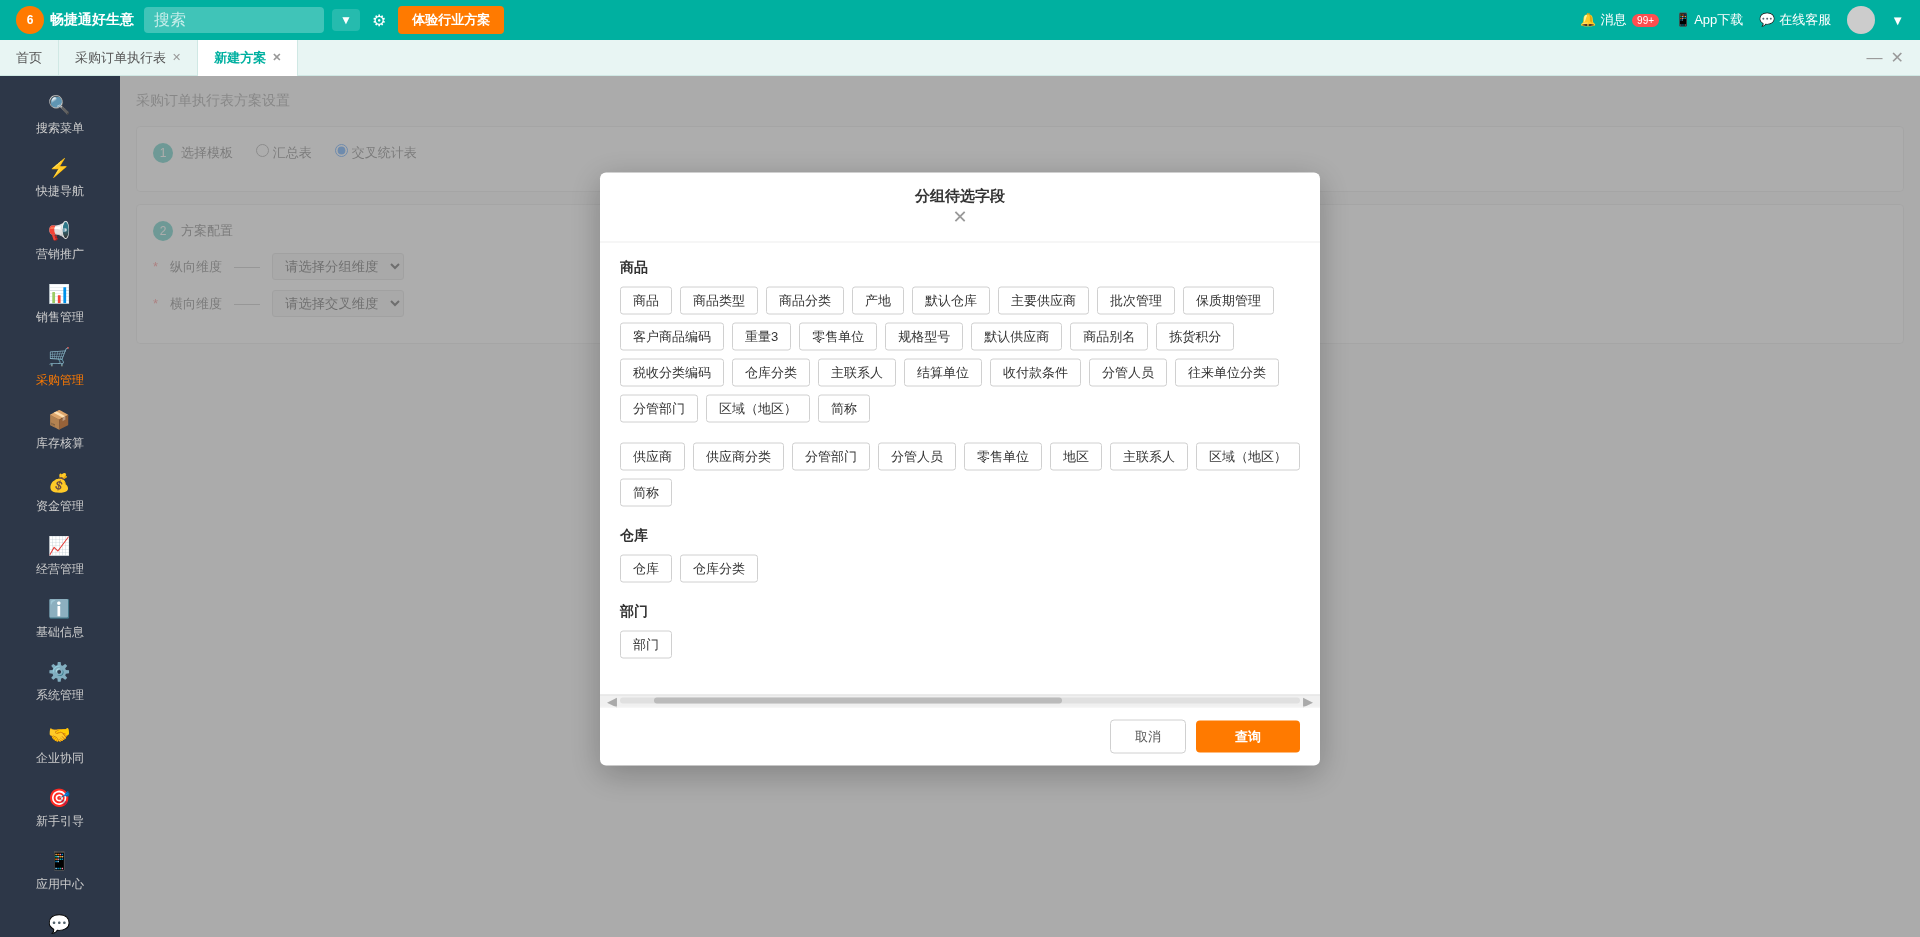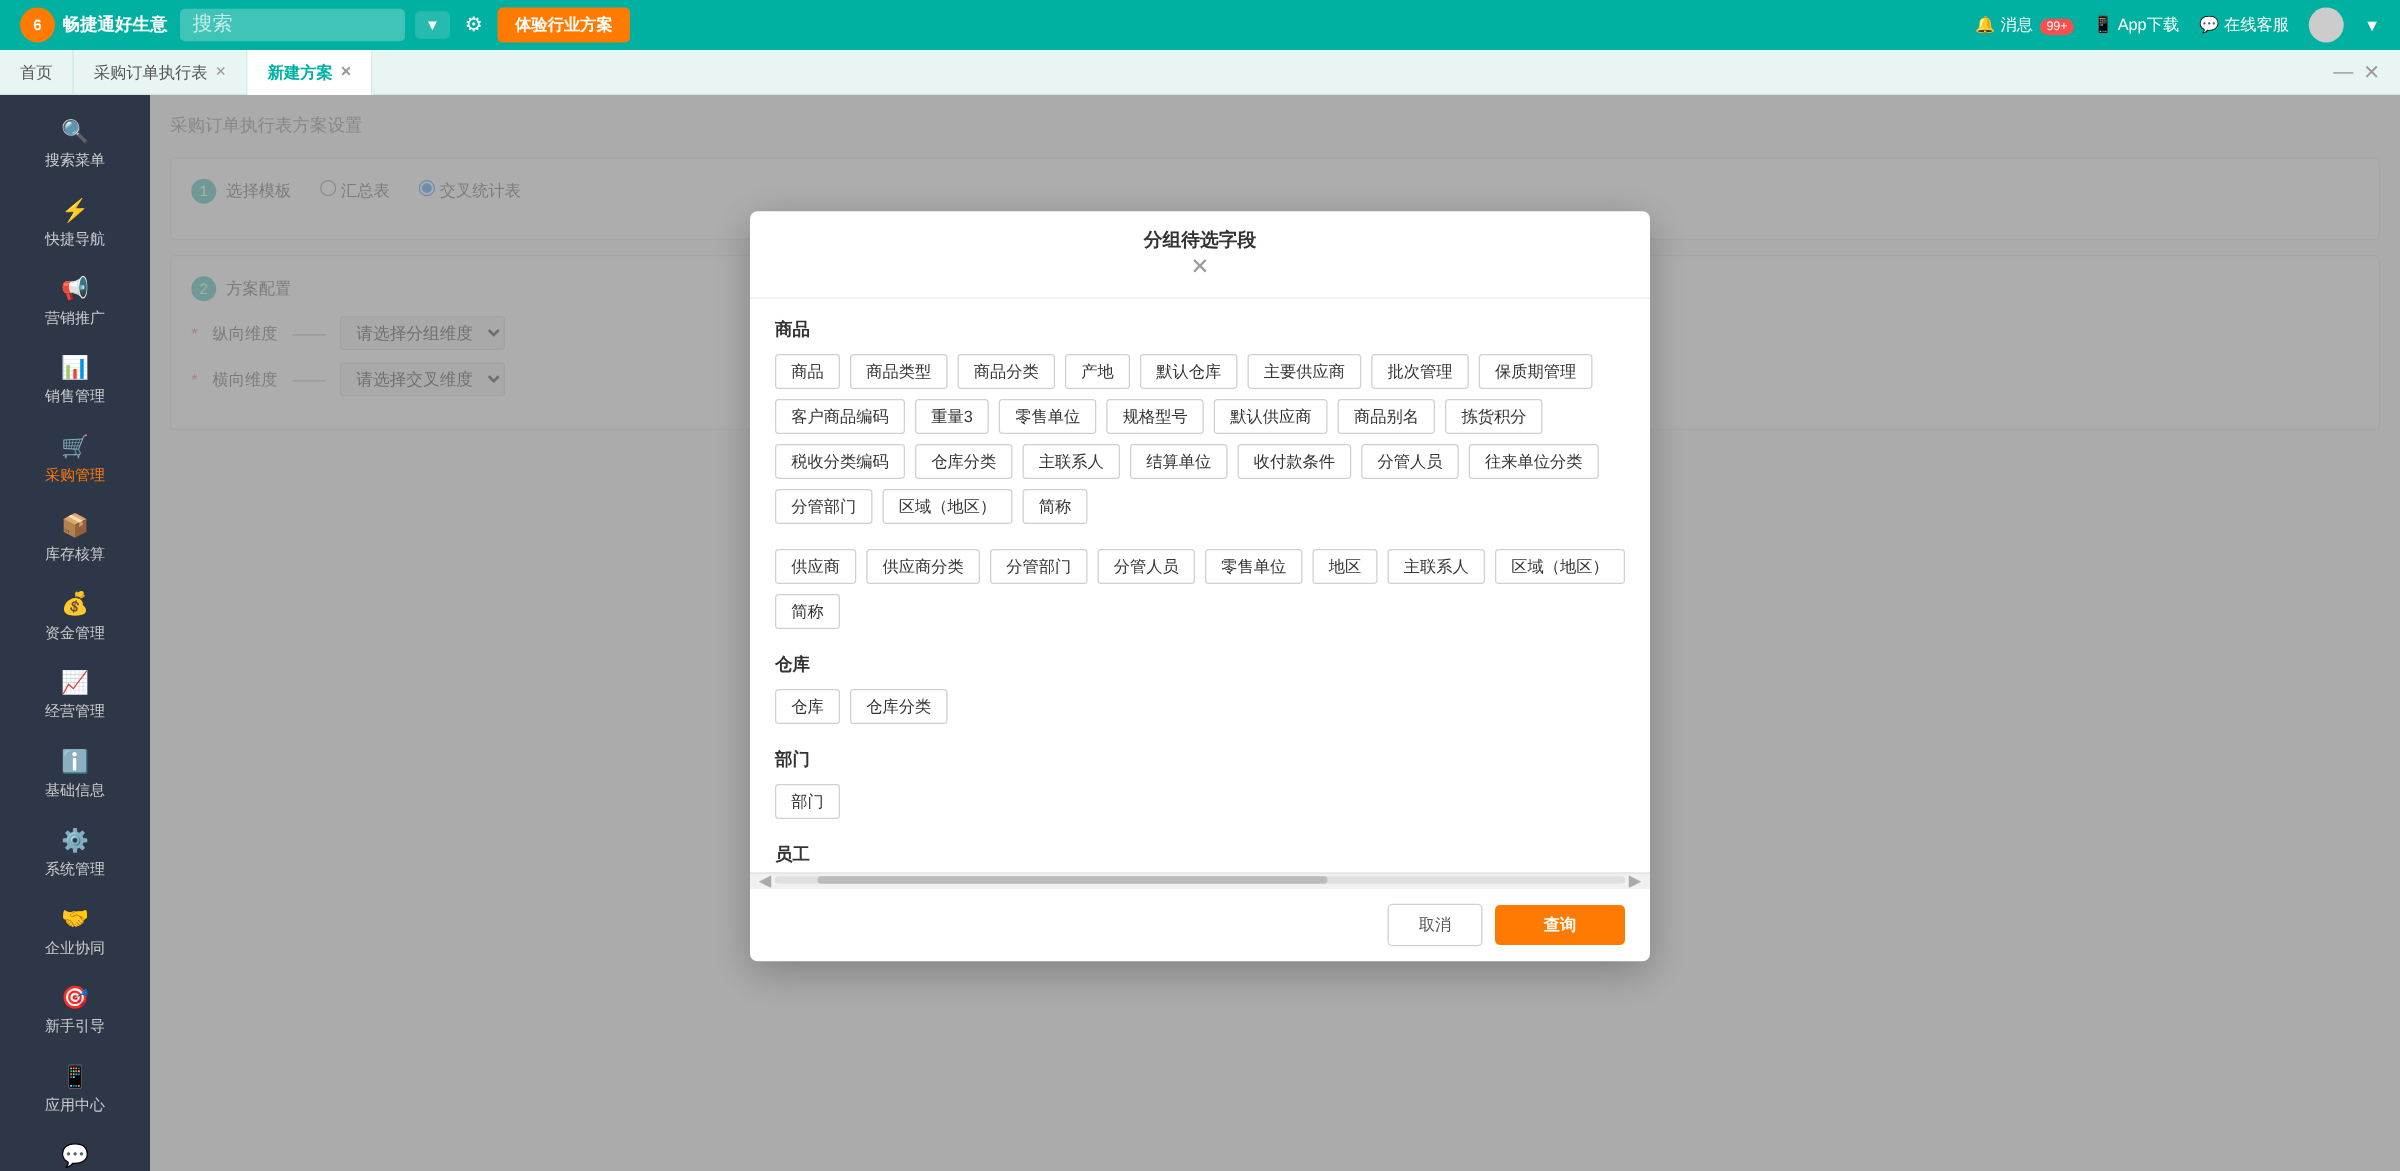--- a/index.html
+++ b/index.html
@@ -532,10 +532,6 @@
       </div>
     </div>
 
-    <div class="field-group">
-      <div class="field-group-title">员工</div>
-
-    </div>
 
   </div>
 

